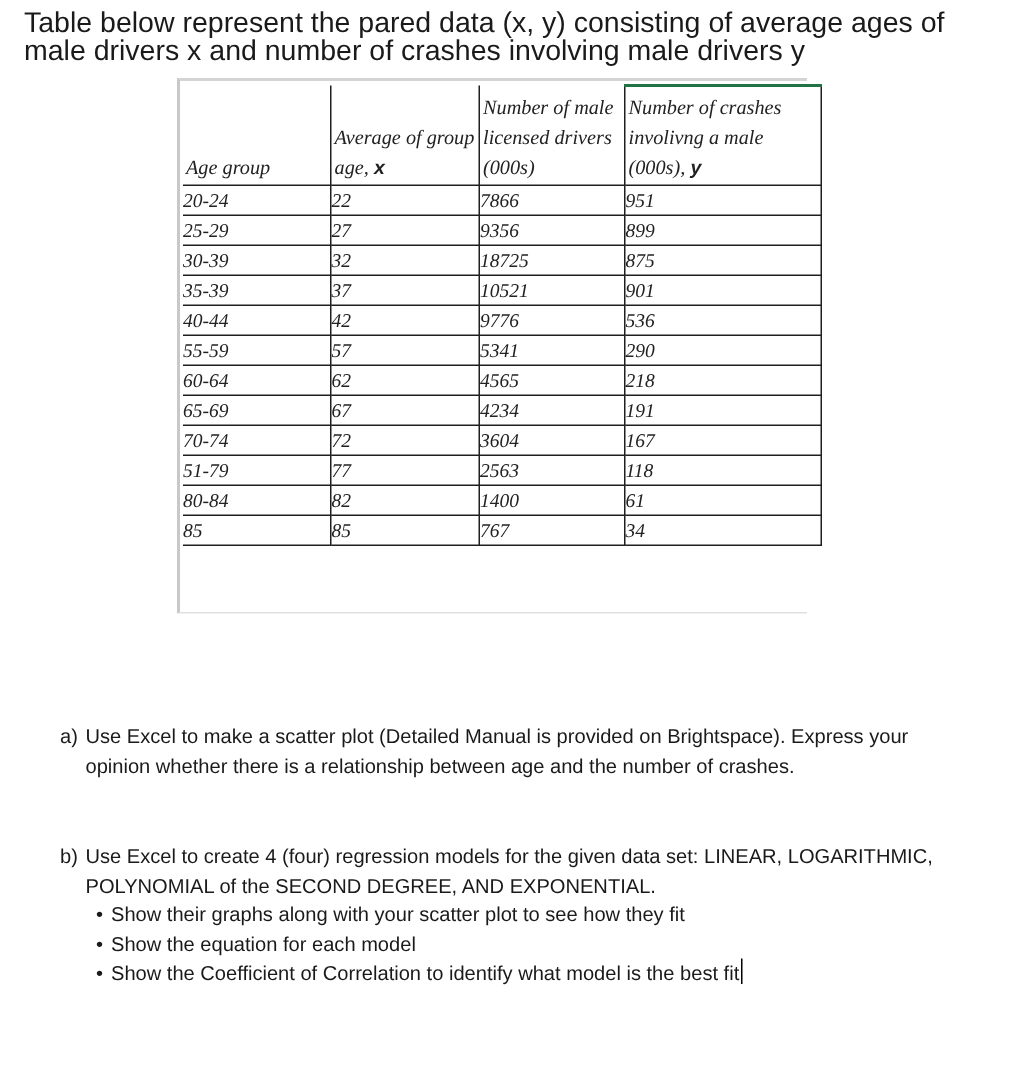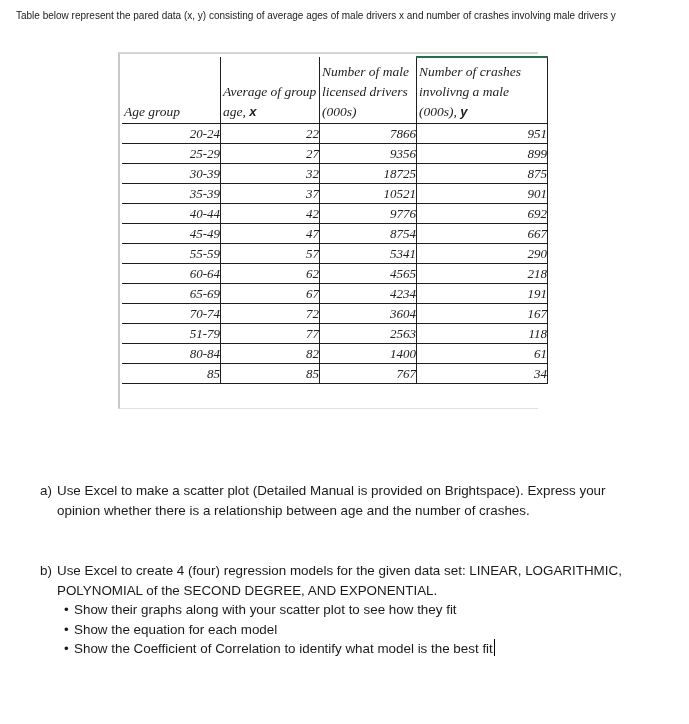--- a/index.html
+++ b/index.html
@@ -5,7 +5,7 @@
   html, body { margin: 0; padding: 0; background: #ffffff; }
   body { width: 689px; height: 724px; position: relative; overflow: hidden;
          font-family: "Liberation Sans", "DejaVu Sans", sans-serif; color: #1a1a1a; }
-  .intro { position: absolute; left: 16px; top: 6px; width: 640px; font-size: 10px; line-height: 19px; }
+  .intro { position: absolute; left: 16px; top: 6px; width: 640px; font-size: 19px; line-height: 19px; }
   .sheet { position: absolute; left: 118px; top: 52px; width: 418px; height: 354px;
            border-left: 2px solid #c8c8c8; border-top: 2px solid #d4d4d4; border-bottom: 1px solid #e0e0e0; }
   table.data { position: absolute; left: 122px; top: 56px; border-collapse: collapse;

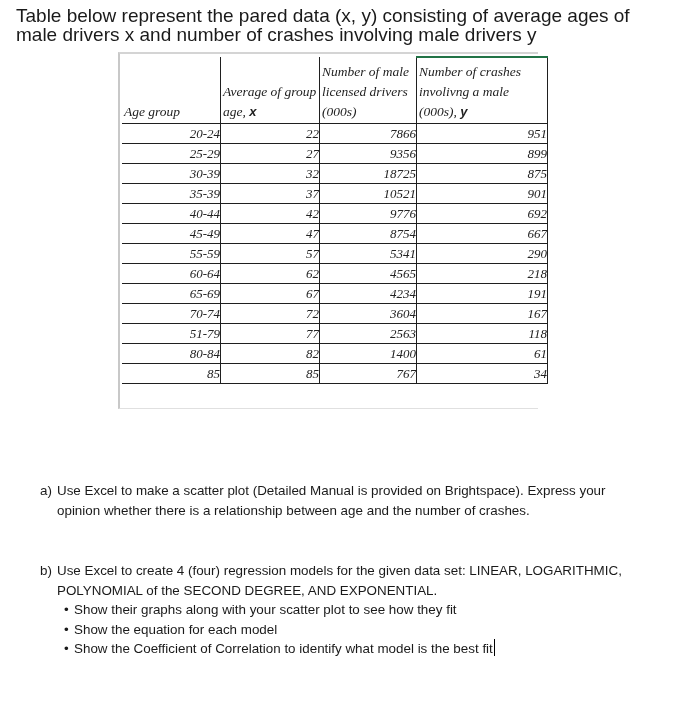--- a/index.html
+++ b/index.html
@@ -16,7 +16,7 @@
   table.data th.c1 { border-left: none; border-top: none; }
   table.data th.c2, table.data th.c3 { border-top: none; }
   table.data th.c4 { border-top: 2px solid #217346; }
-  table.data td { text-align: right; height: 19px; line-height: 19px; }
+  table.data td { text-align: left; height: 19px; line-height: 19px; }
   table.data td.c1 { border-left: none; }
   .c1 { width: 94px; } .c2 { width: 94px; } .c3 { width: 92px; } .c4 { width: 126px; }
   .var { font-family: "Liberation Sans", "DejaVu Sans", sans-serif; font-weight: bold; font-size: 13px; }

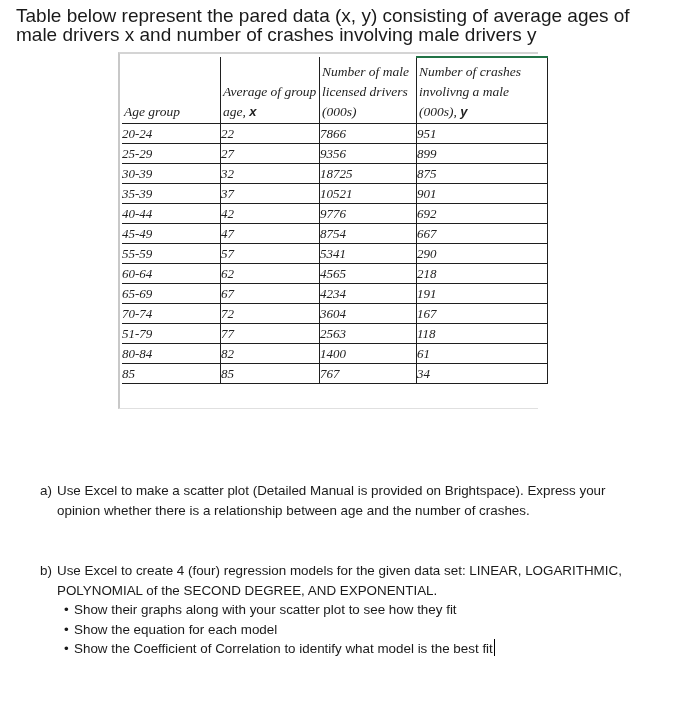--- a/index.html
+++ b/index.html
@@ -74,7 +74,7 @@
         <td class="c1">40-44</td>
         <td class="c2">42</td>
         <td class="c3">9776</td>
-        <td class="c4">692</td>
+        <td class="c4">536</td>
       </tr>
       <tr>
         <td class="c1">45-49</td>

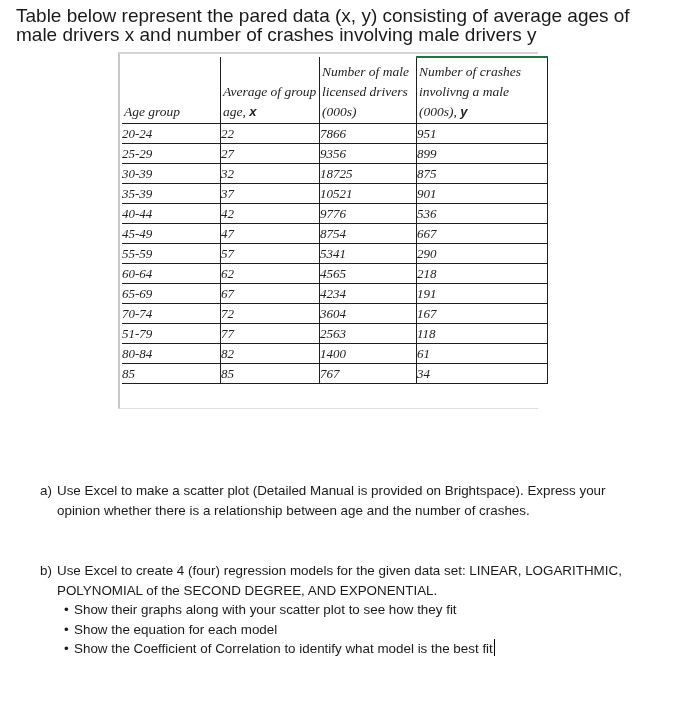--- a/index.html
+++ b/index.html
@@ -77,12 +77,6 @@
         <td class="c4">536</td>
       </tr>
       <tr>
-        <td class="c1">45-49</td>
-        <td class="c2">47</td>
-        <td class="c3">8754</td>
-        <td class="c4">667</td>
-      </tr>
-      <tr>
         <td class="c1">55-59</td>
         <td class="c2">57</td>
         <td class="c3">5341</td>

